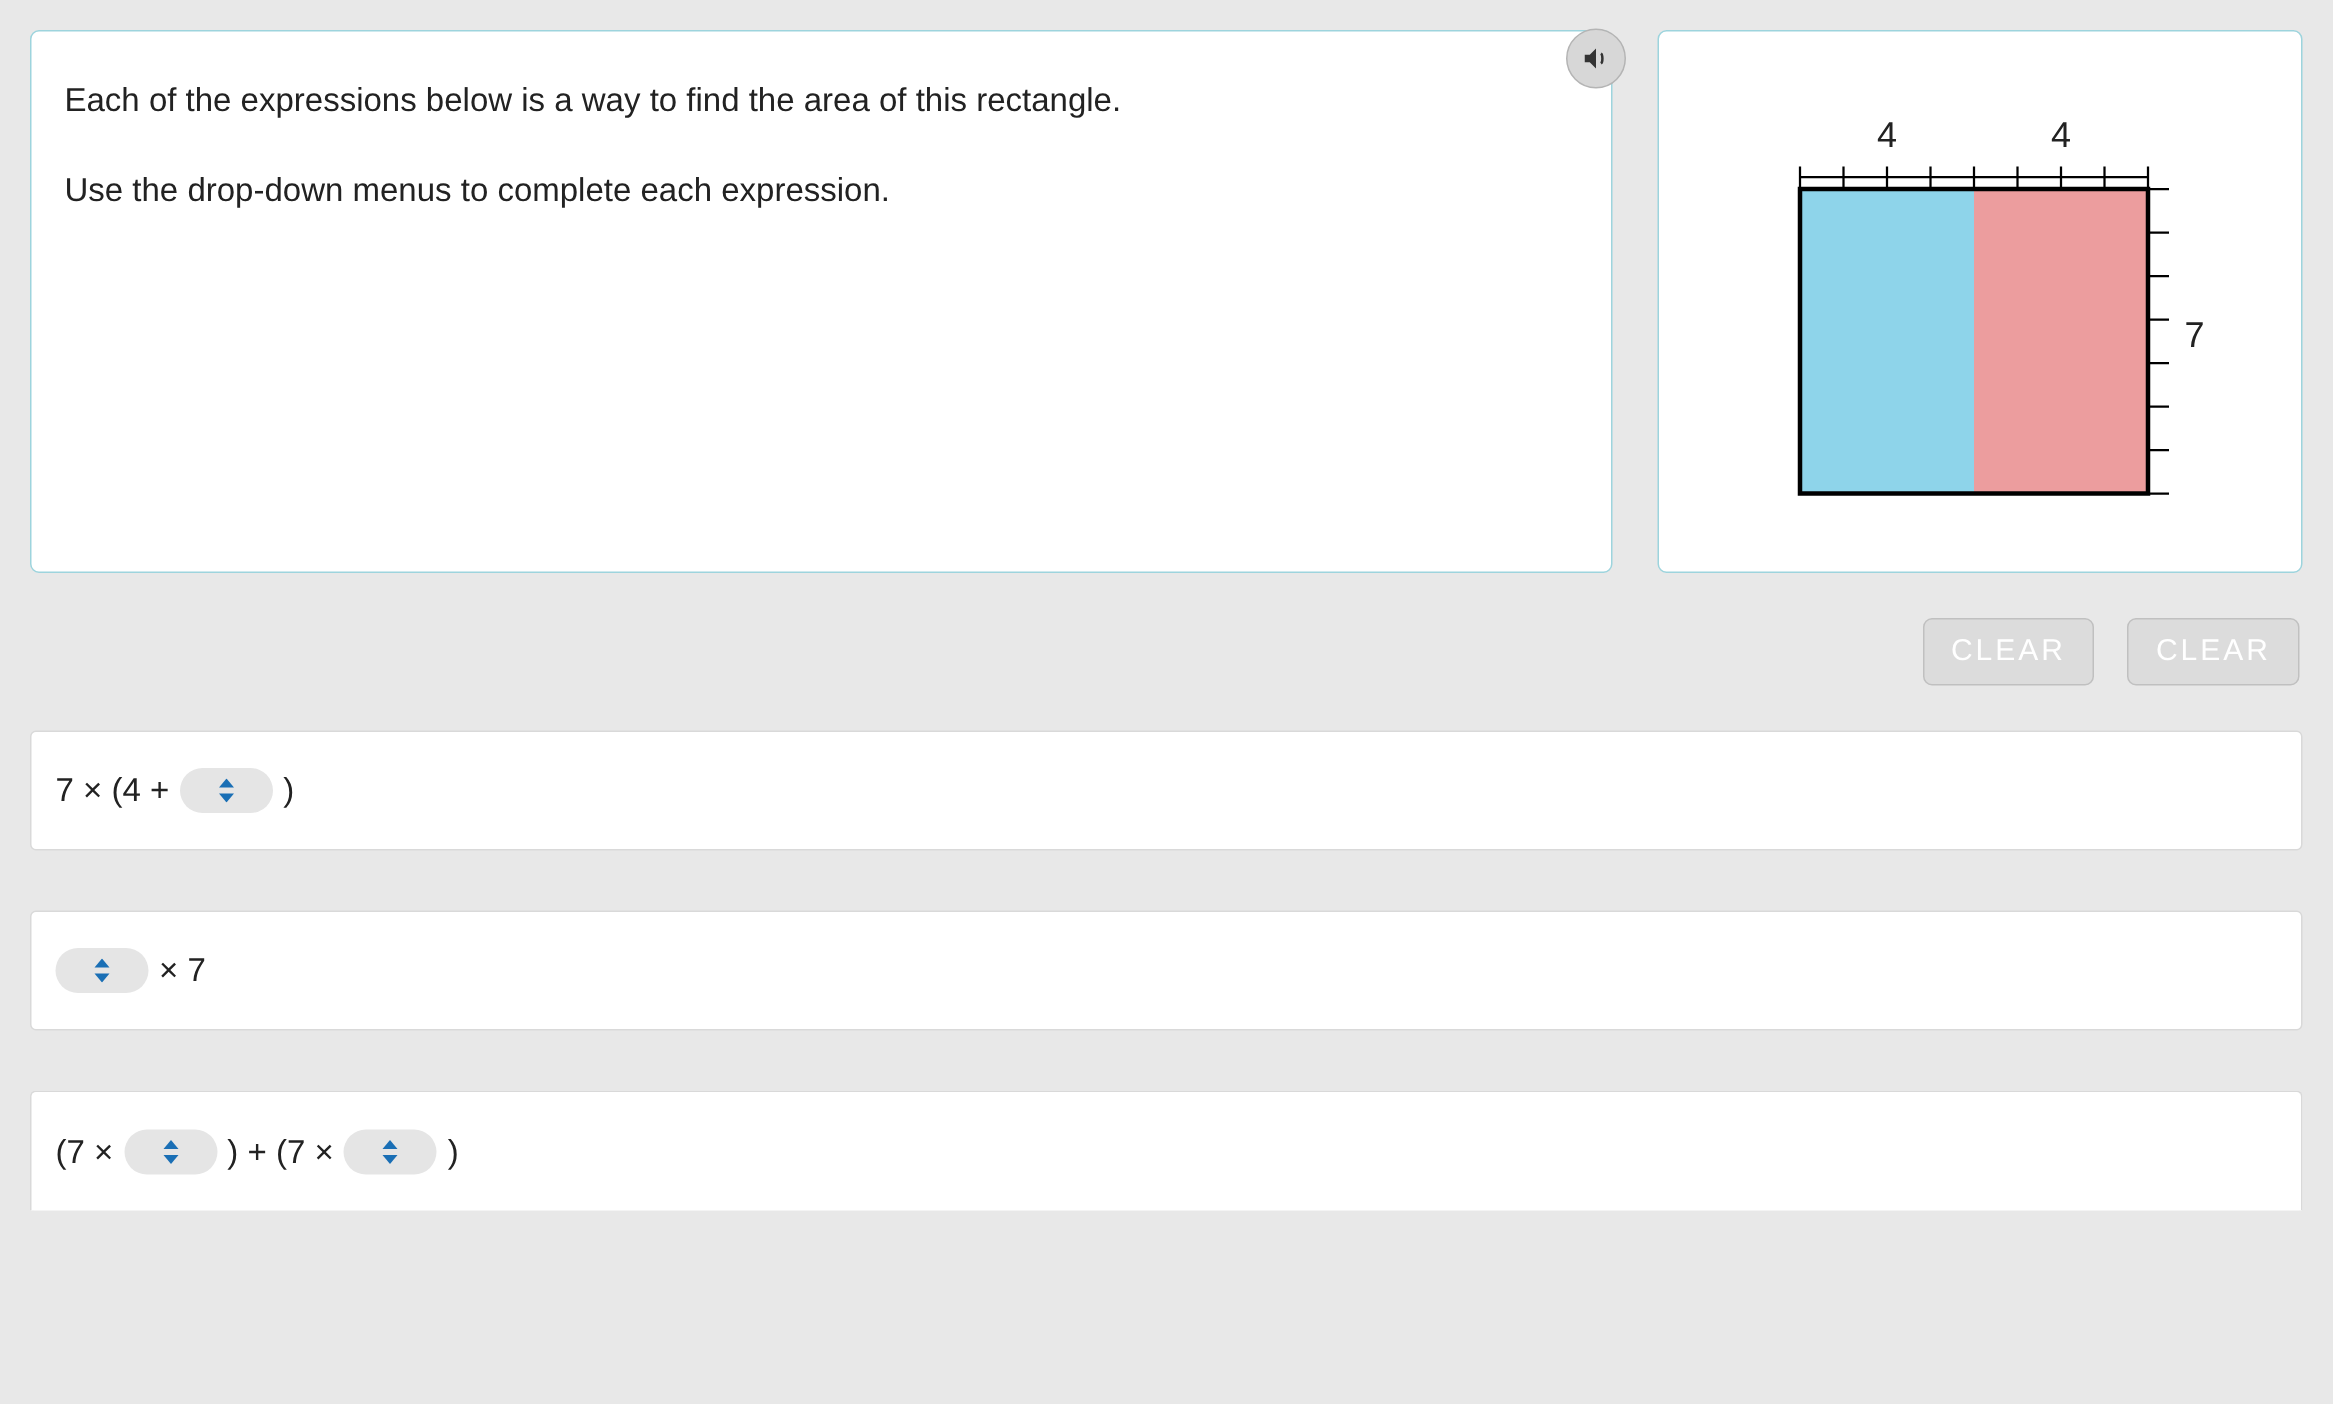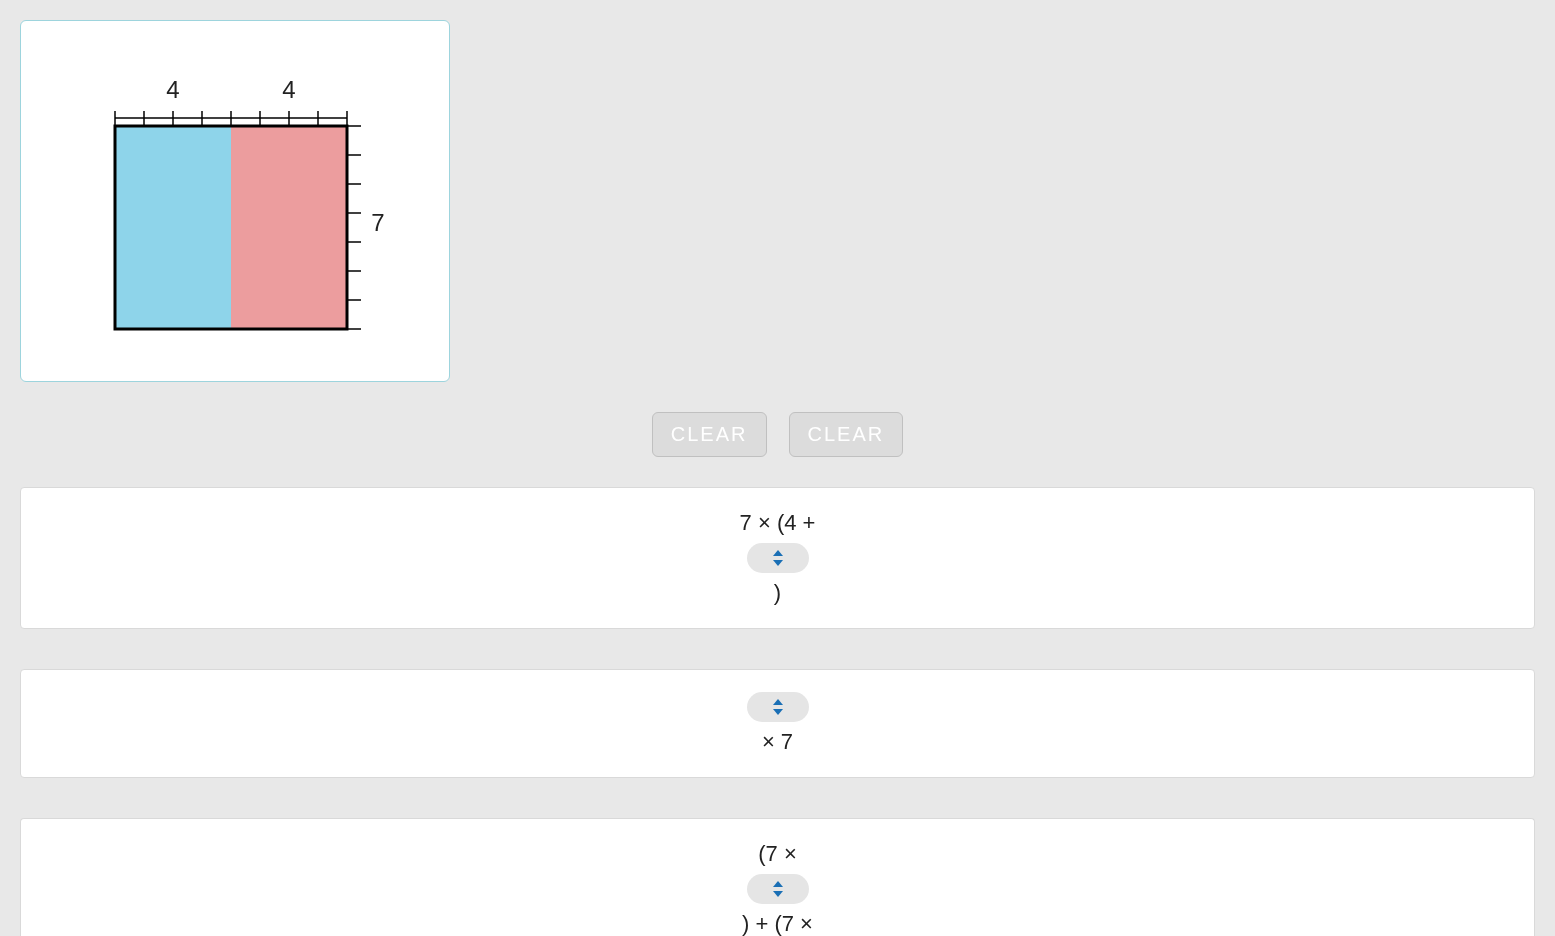--- a/index.html
+++ b/index.html
@@ -105,6 +105,18 @@
 <body>
 
 <div class="top-row">
+  <div class="prompt-panel">
+    <div class="audio-btn">
+      <svg width="20" height="20" viewBox="0 0 24 24">
+        <path fill="#333" d="M3 9v6h4l5 5V4L7 9H3z"></path>
+        <path fill="none" stroke="#333" stroke-width="2" d="M16 8c1.5 1 1.5 7 0 8"></path>
+      </svg>
+    </div>
+    <div class="prompt-text">
+      <p class="prompt-para">Each of the expressions below is a way to find the area of this rectangle.</p>
+      <p class="prompt-para">Use the drop-down menus to complete each expression.</p>
+    </div>
+  </div>
 
   <div class="figure-panel">
     <div class="figure-wrap">

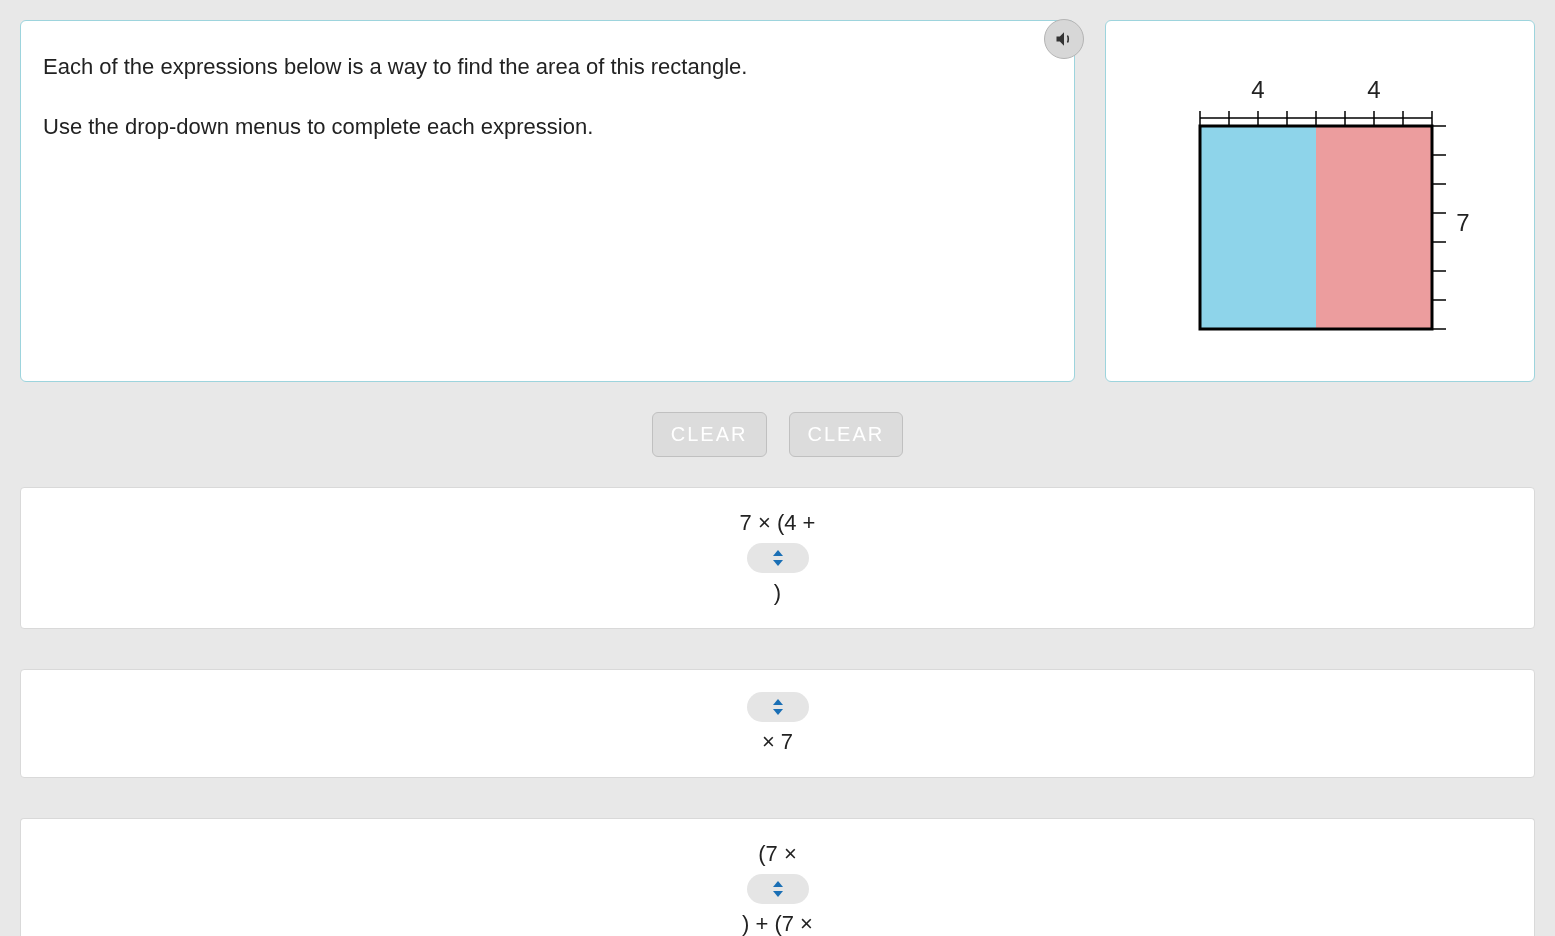--- a/index.html
+++ b/index.html
@@ -59,7 +59,7 @@
     }
     .actions-row {
       display: flex;
-      justify-content: center;
+      justify-content: flex-end;
       gap: 22px;
       padding: 30px 22px 30px 22px;
     }

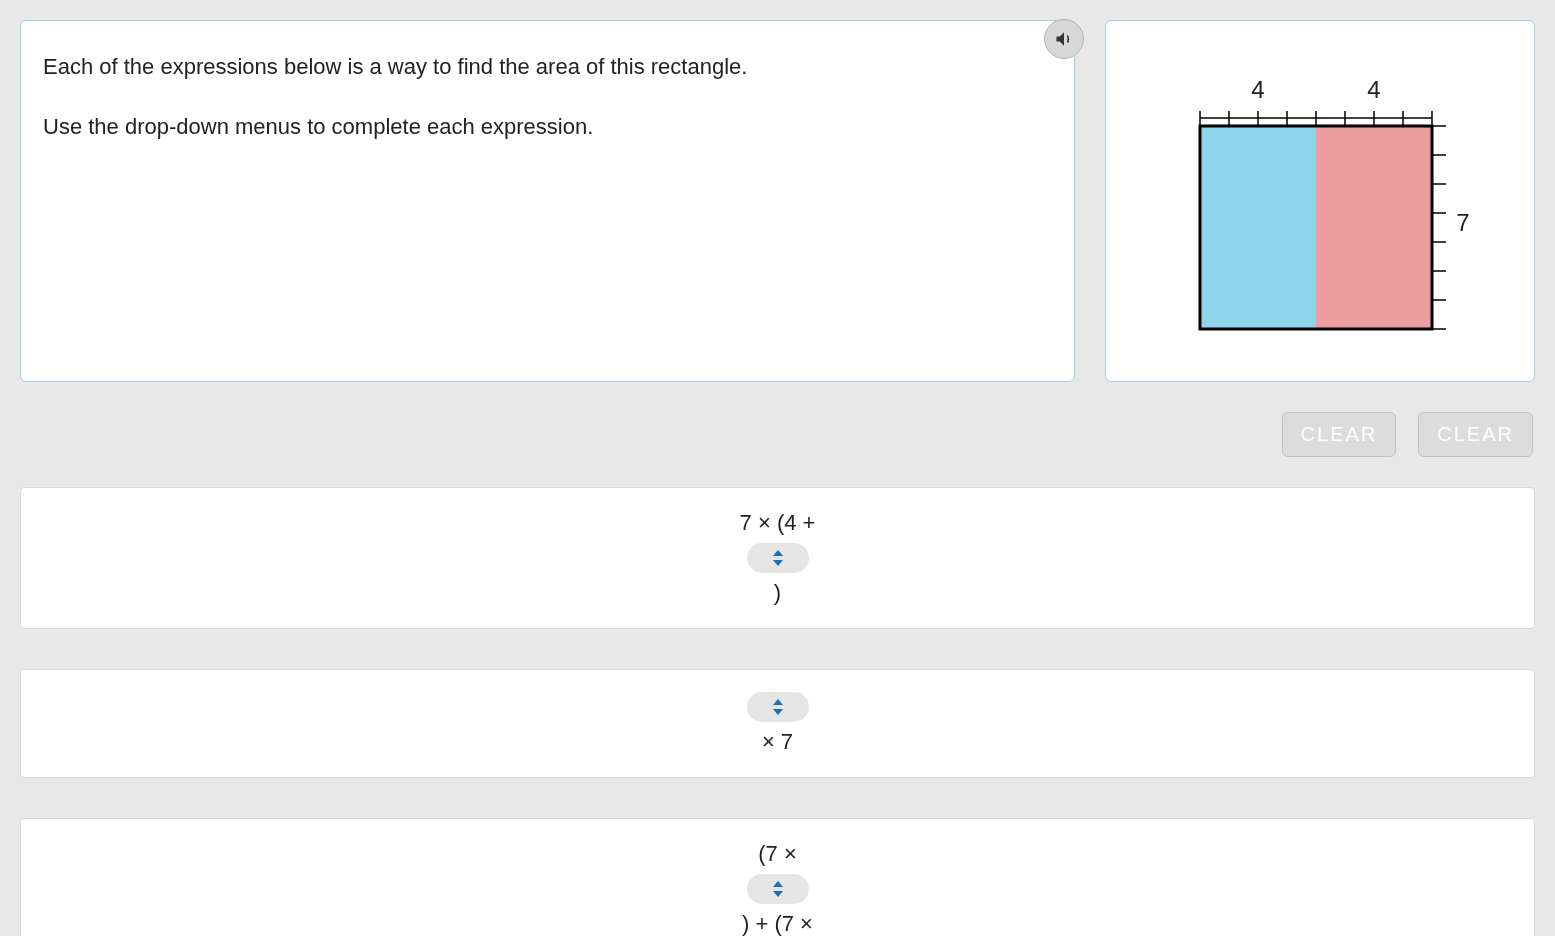--- a/index.html
+++ b/index.html
@@ -86,7 +86,6 @@
       align-items: center;
       gap: 7px;
       min-height: 80px;
-      flex-direction: column;
     }
     .dropdown-pill {
       display: inline-flex;

